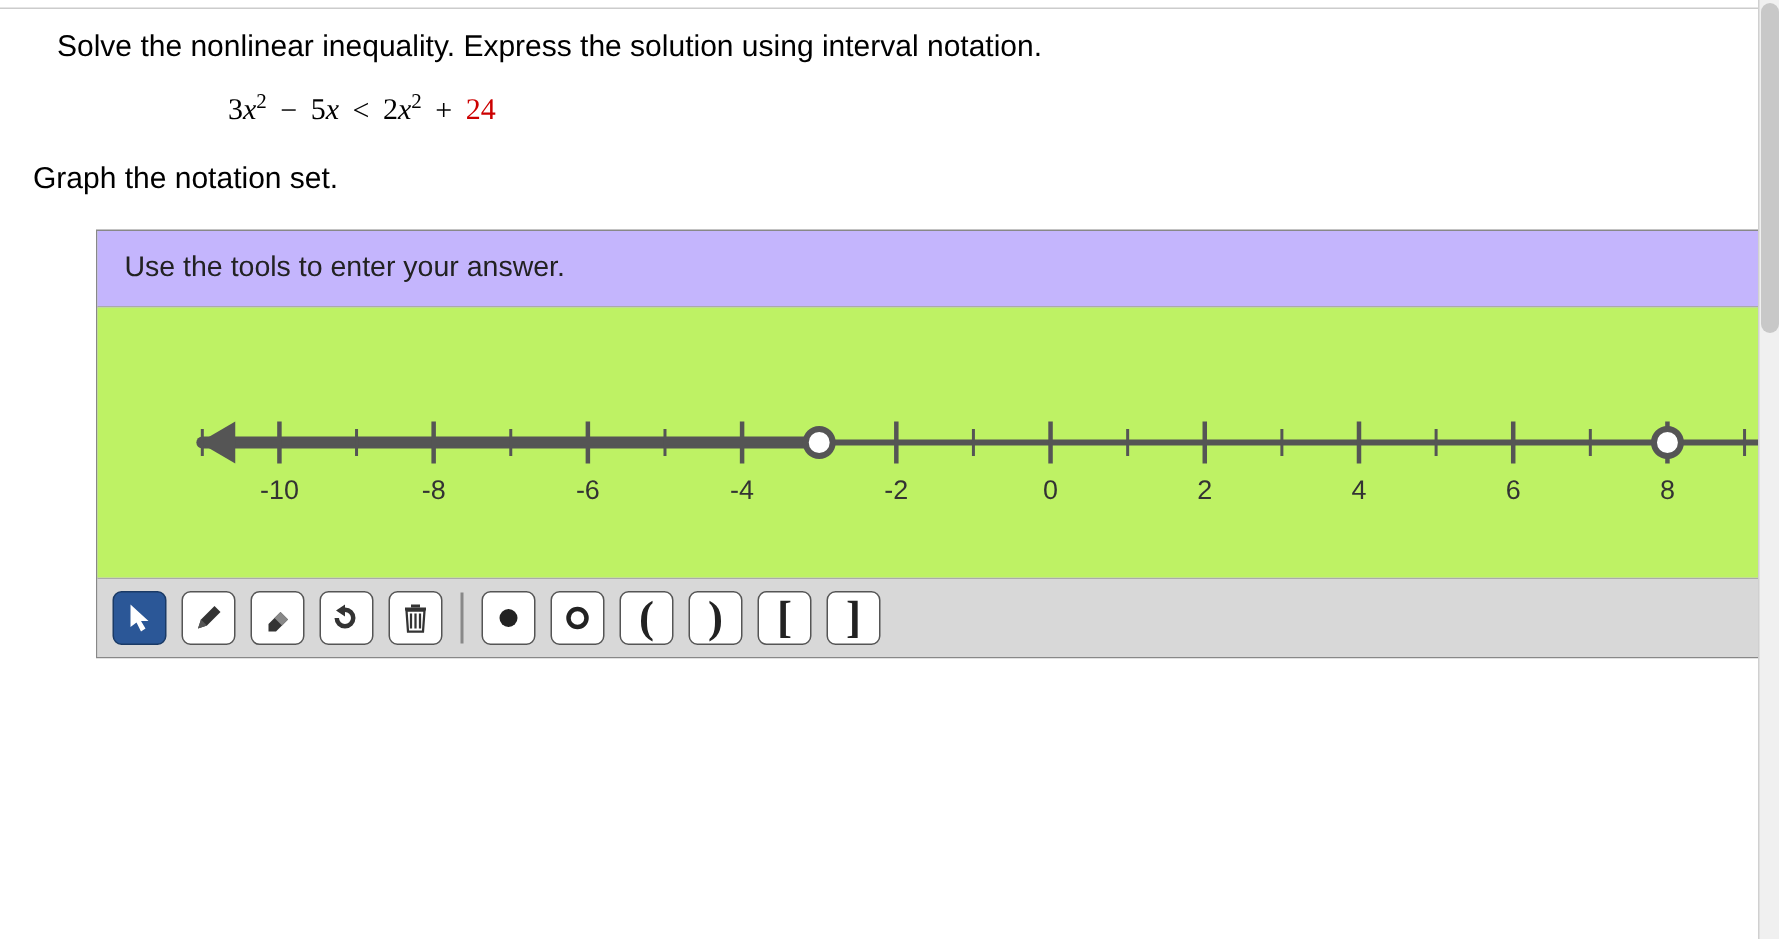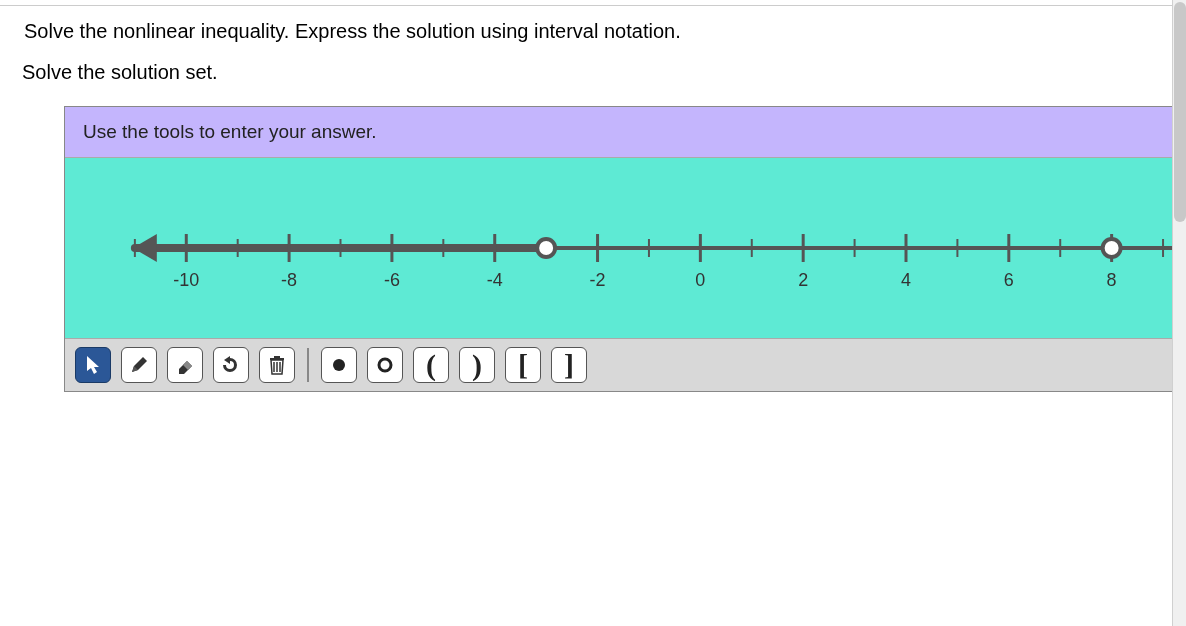--- a/index.html
+++ b/index.html
@@ -40,7 +40,7 @@
   .prompt {
     font-size: 20px;
     color: #000;
-    margin: 0 0 18px 2px;
+    margin: 0 0 18px 16px;
   }
   .equation {
     font-size: 20px;

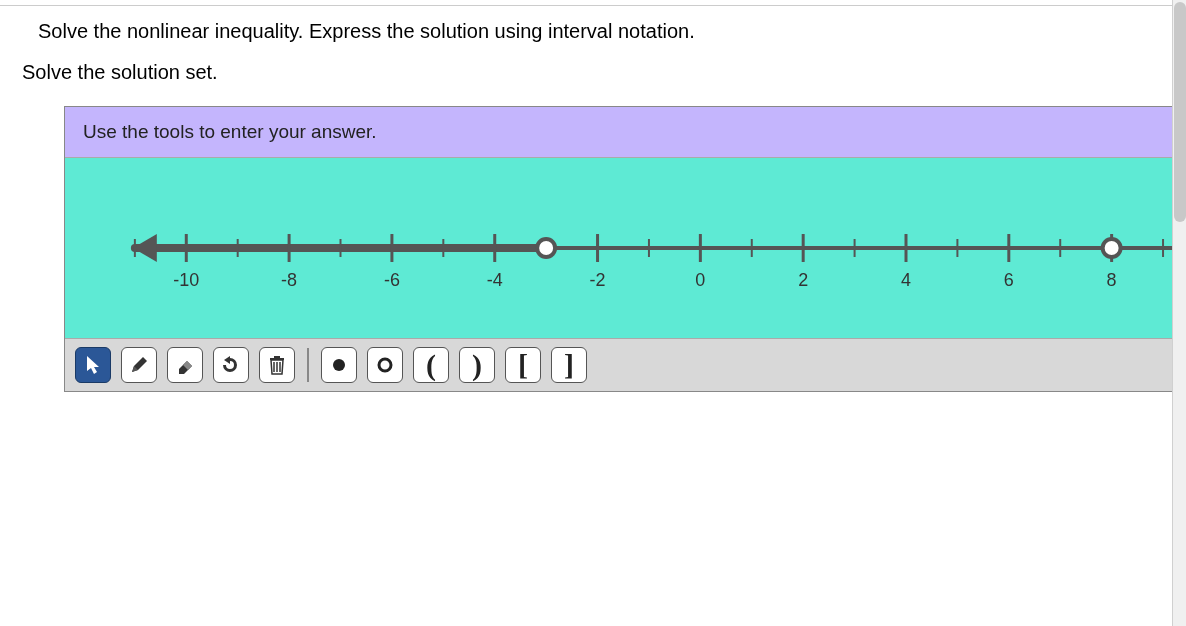--- a/index.html
+++ b/index.html
@@ -136,6 +136,9 @@
 
   <p class="prompt">Solve the nonlinear inequality. Express the solution using interval notation.</p>
 
+  <div class="equation">
+    <span class="n">3</span><span>x</span><sup>2</sup><span class="op"> − </span><span class="n">5</span><span>x</span><span class="op"> &lt; </span><span class="n">2</span><span>x</span><sup>2</sup><span class="op"> + </span><span class="n red">24</span>
+  </div>
 
 
   <p class="sub-prompt">Solve the solution set.</p>

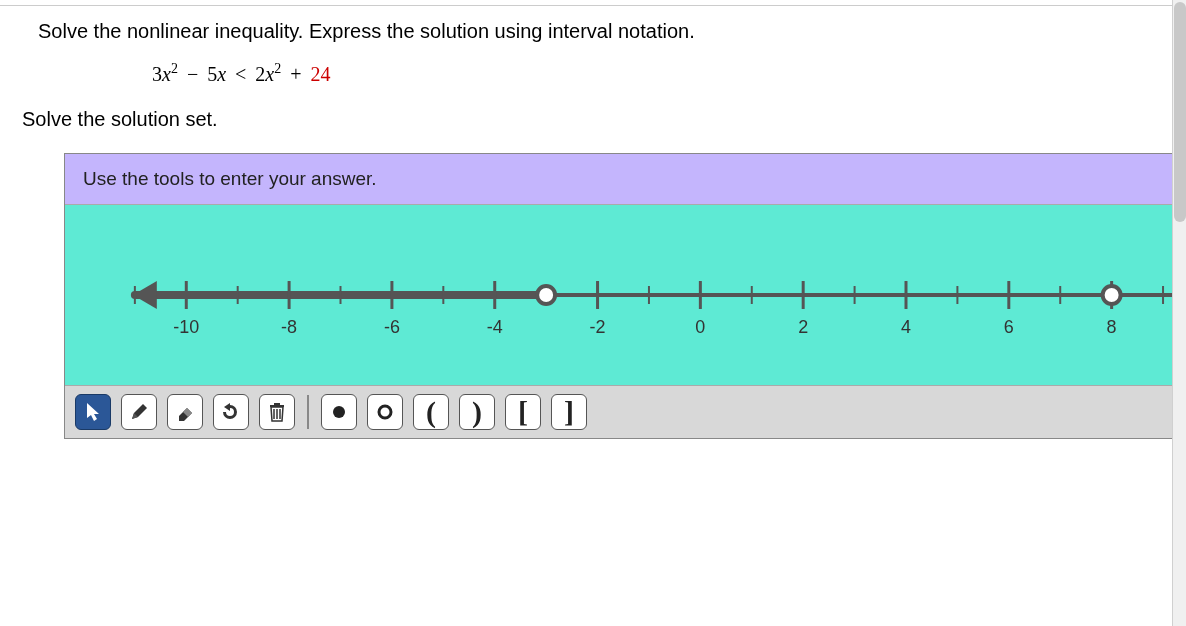--- a/index.html
+++ b/index.html
@@ -141,7 +141,7 @@
   </div>
 
 
-  <p class="sub-prompt">Solve the solution set.</p>
+  <p class="sub-prompt">Graph the notation set.</p>
 
   <div class="graph-container">
     <div class="panel-header">Use the tools to enter your answer.</div>

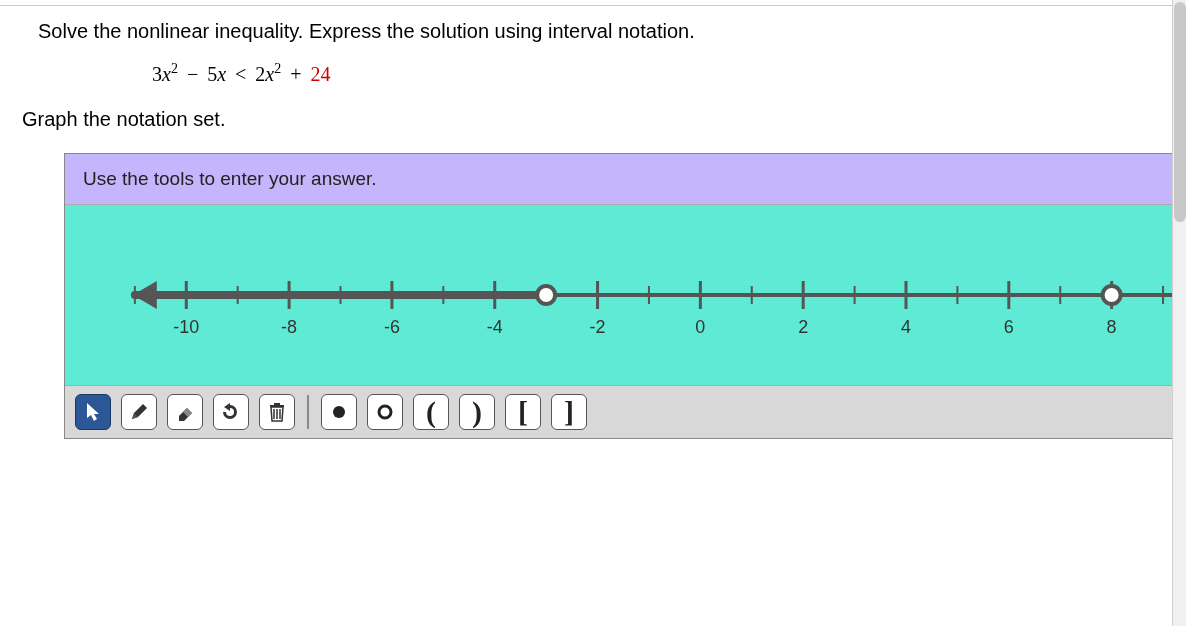--- a/index.html
+++ b/index.html
@@ -79,7 +79,7 @@
   }
   .numberline-area {
     height: 180px;
-    background: #5eead4;
+    background: #bef264;
     position: relative;
   }
   .numberline-svg {

